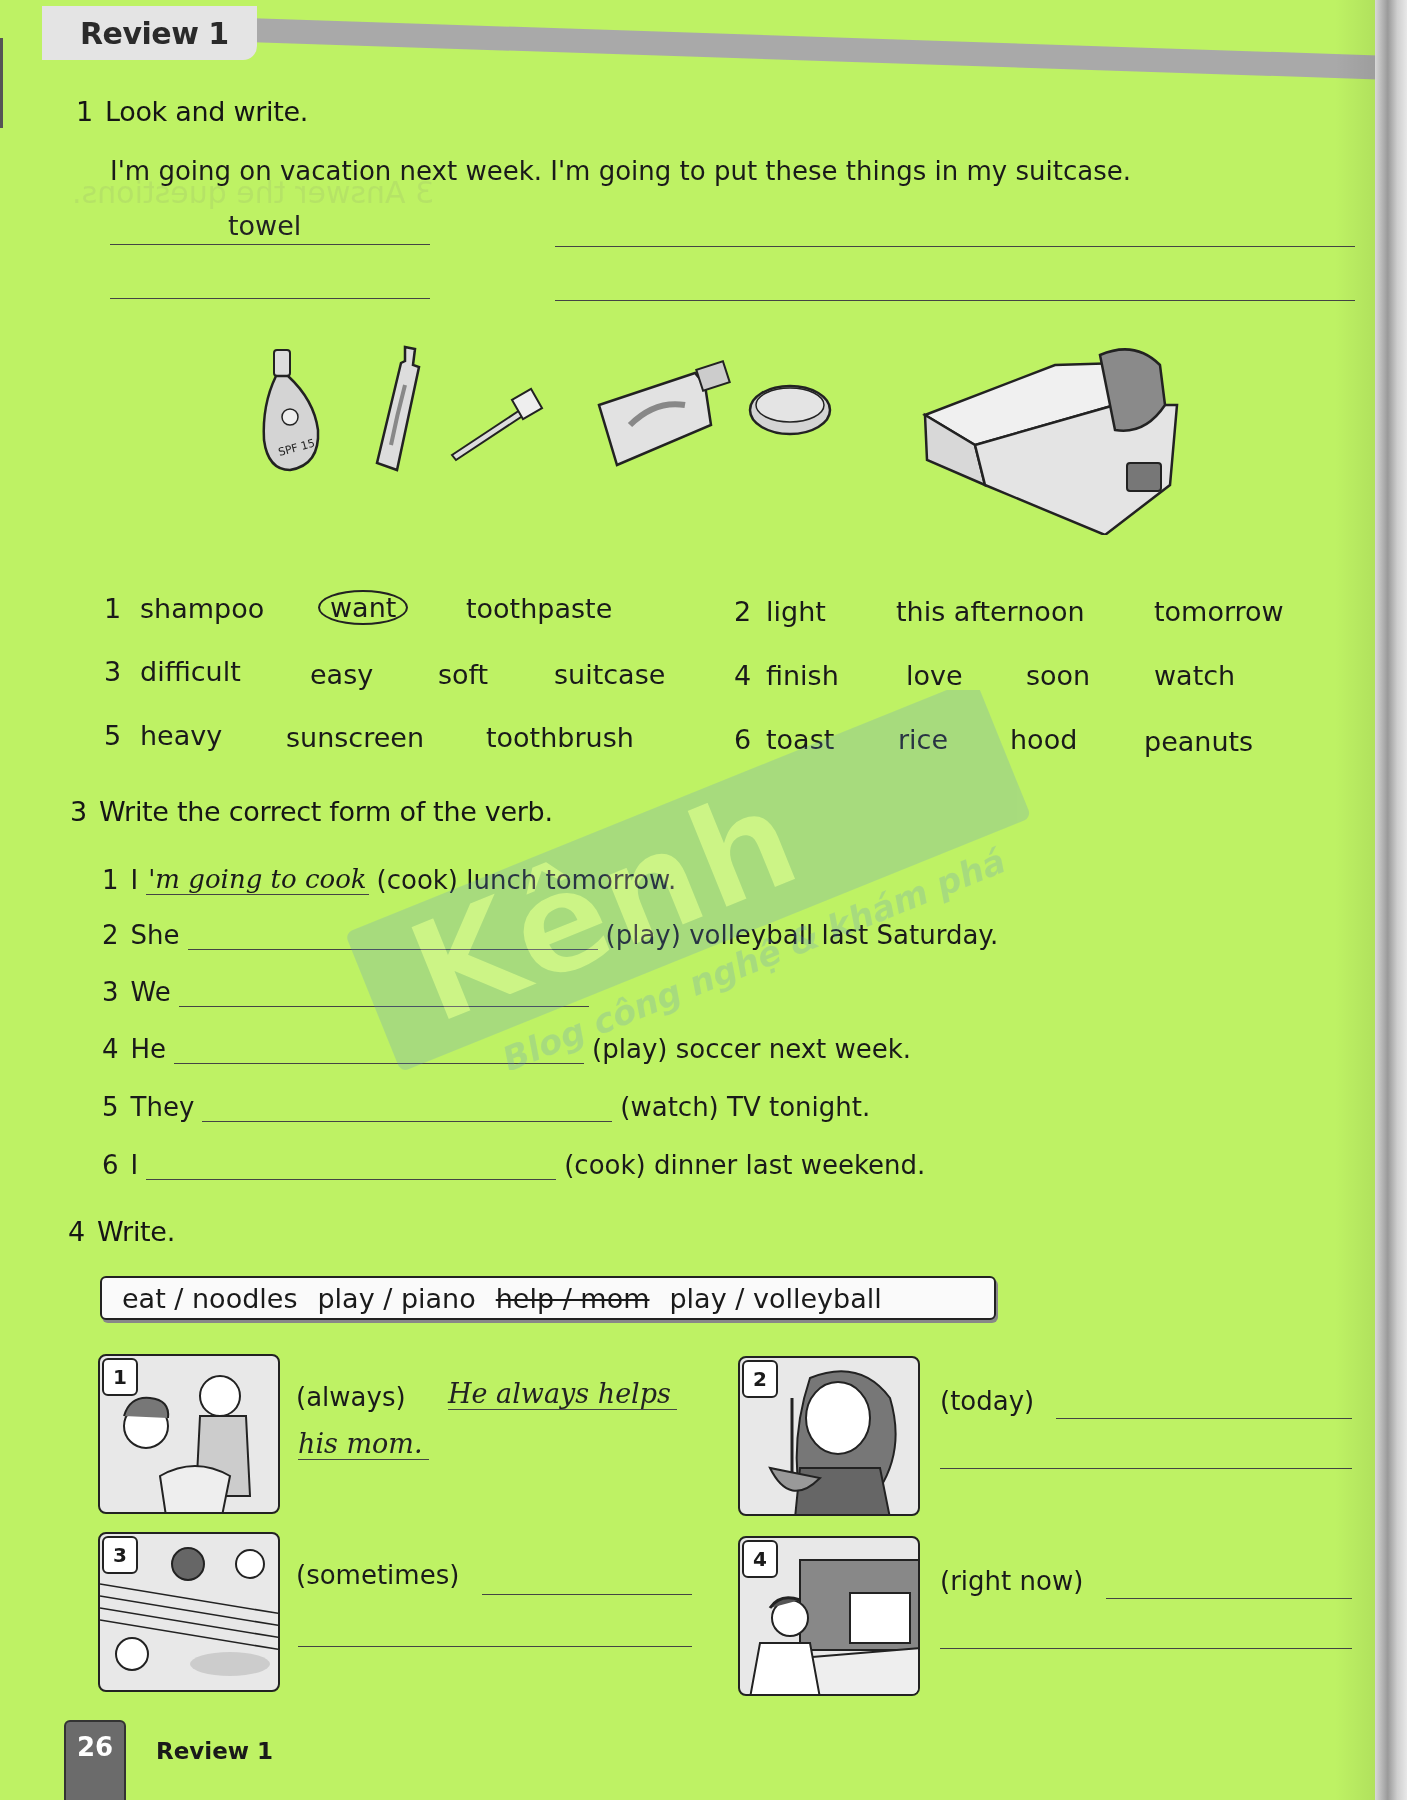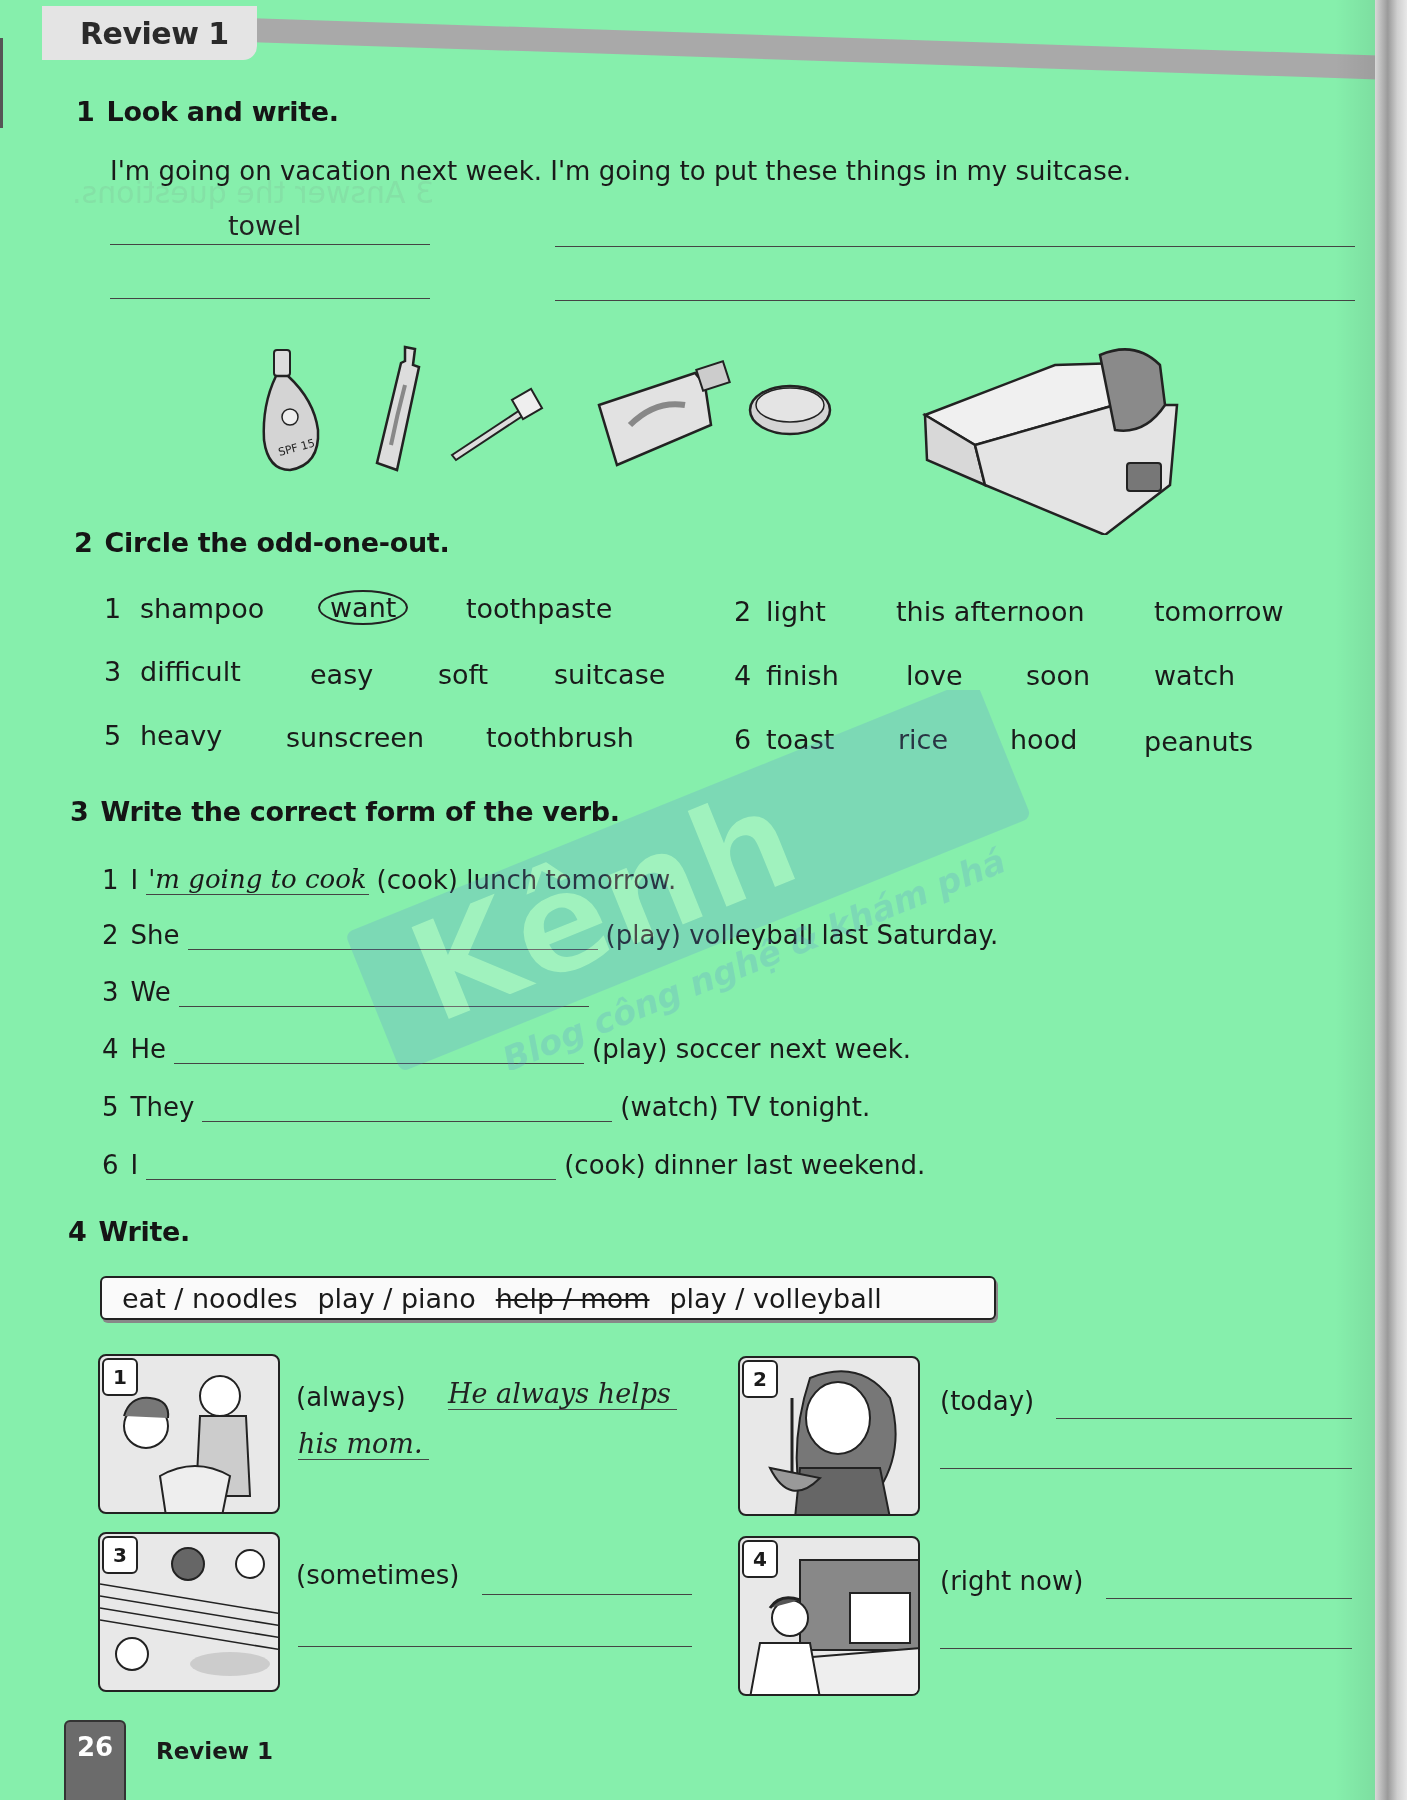--- a/index.html
+++ b/index.html
@@ -12,7 +12,7 @@
   }
   .page {
     position: absolute; left: 0; top: 0; width: 1380px; height: 1800px;
-    background: #86efac;
+    background: #bef264;
   }
   .page-edge {
     position: absolute; right: 0; top: 0; width: 32px; height: 1800px;

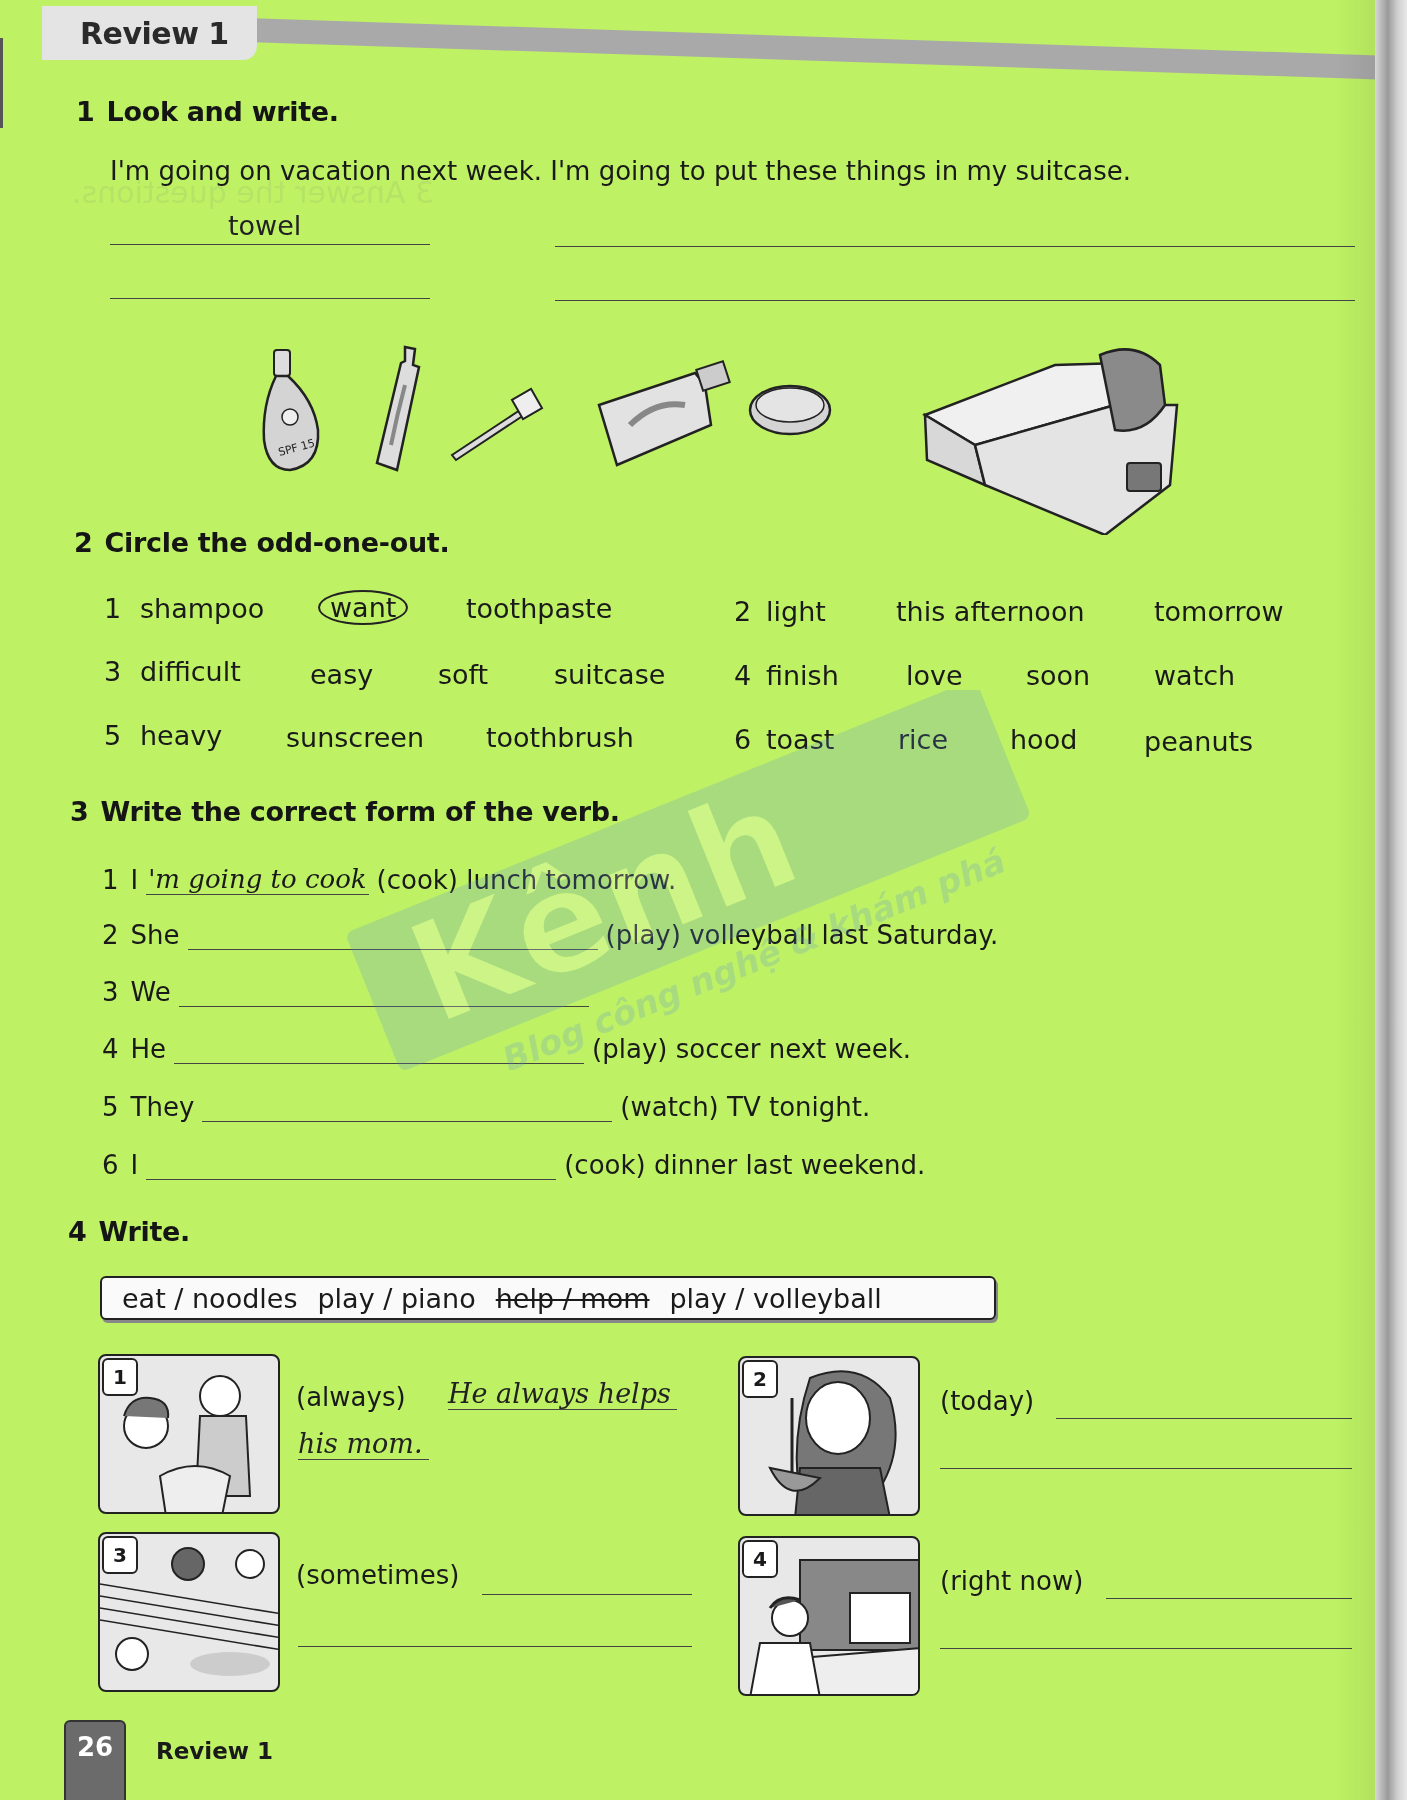--- a/index.html
+++ b/index.html
@@ -43,7 +43,7 @@
     position: absolute; left: 0; top: 38px; width: 3px; height: 90px; background: #555;
   }
   .section-title {
-    position: absolute; font-weight: bold; font-size: 27px; color: #151515;
+    position: absolute; font-weight: normal; font-size: 27px; color: #151515;
     letter-spacing: -0.3px;
   }
   .section-title .num { margin-right: 12px; }

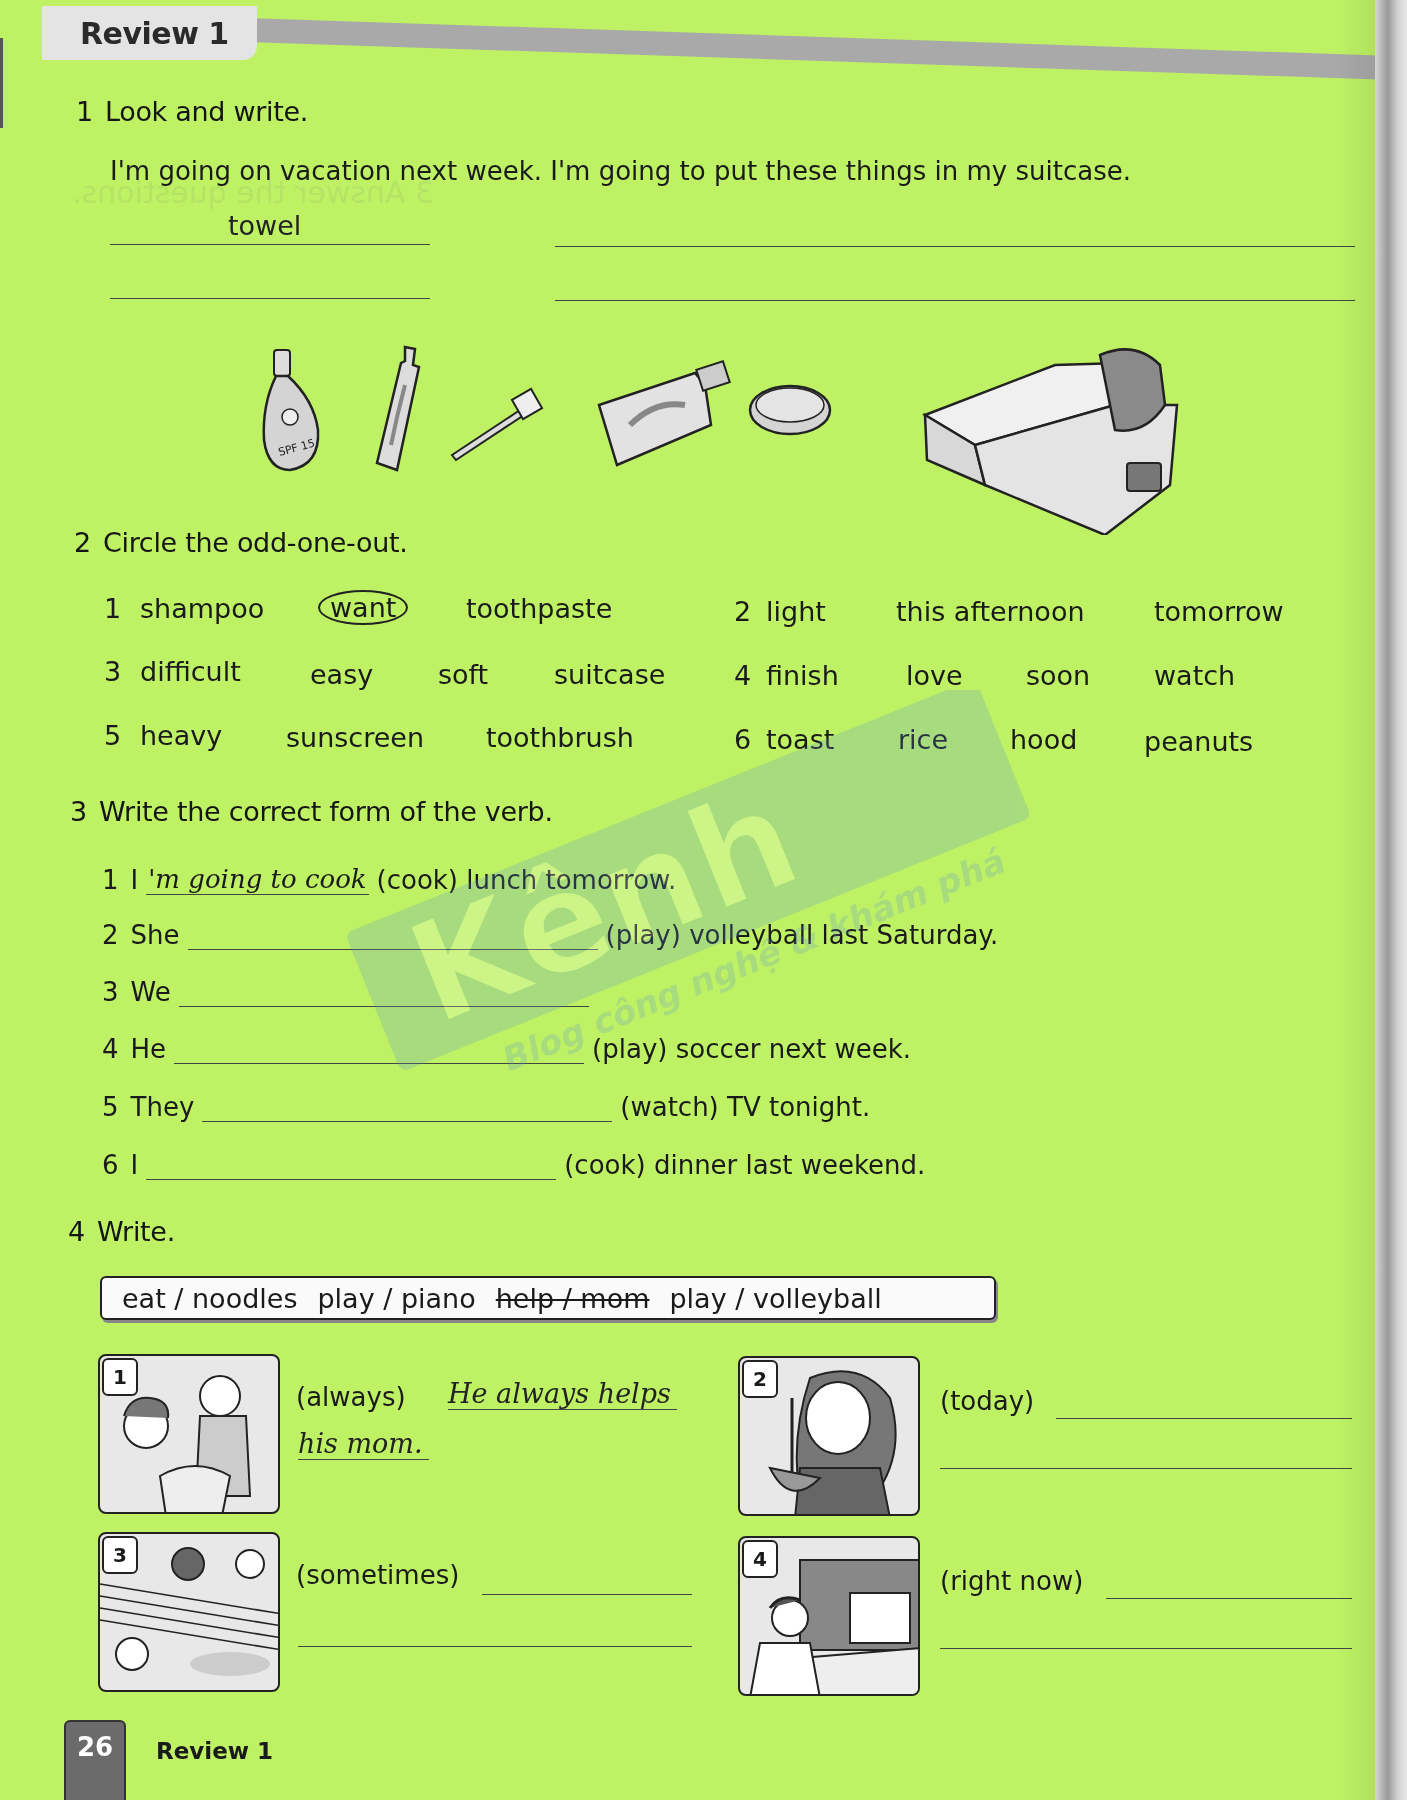--- a/index.html
+++ b/index.html
@@ -158,9 +158,6 @@
     </g>
   </svg>
 
-  <div class="section-title" style="left:74px;top:527px;">
-    <span class="num">2</span><span>Circle the odd-one-out.</span>
-  </div>
 
   <div class="word" style="left:104px;top:593px;">1</div>
   <div class="word" style="left:140px;top:593px;">shampoo</div>

